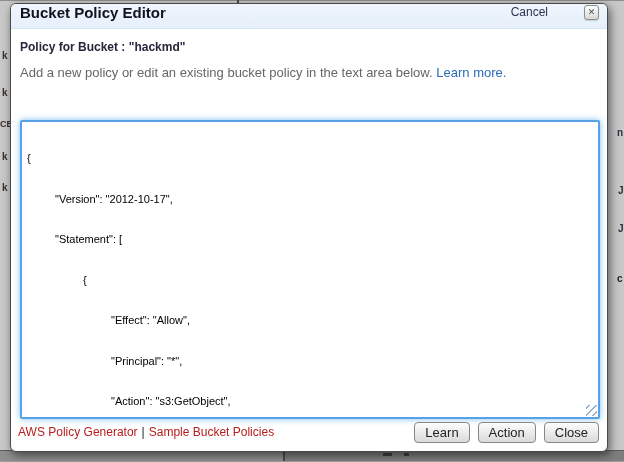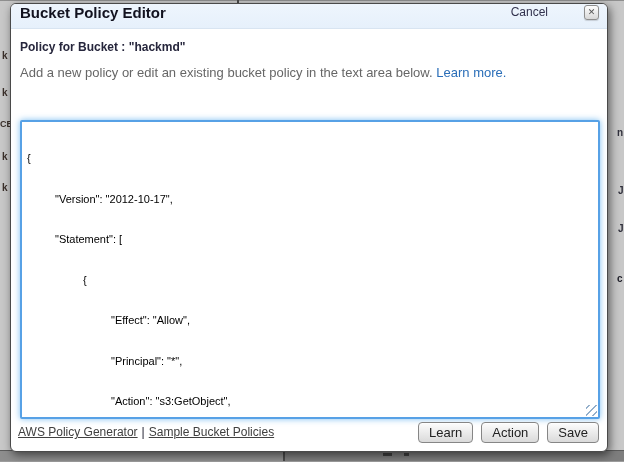--- a/index.html
+++ b/index.html
@@ -59,7 +59,7 @@
   .modal-footer { position:absolute; left:0; bottom:0; width:100%; height:34px;
                   display:flex; align-items:center; justify-content:space-between; padding:0 8px 4px 7px; }
   .footer-links { font-size:12px; color:#1d1d2e; }
-  .footer-links a { color:#404040; text-decoration:underline; cursor:pointer; }
+  .footer-links a { color:#b91c1c; cursor:pointer; }
   .footer-links .sep { text-decoration:none; margin:0 4px; }
   .footer-buttons { display:flex; }
   .footer-buttons button { margin-left:8px; height:21px; padding:0 10px; font-size:13px; color:#222;

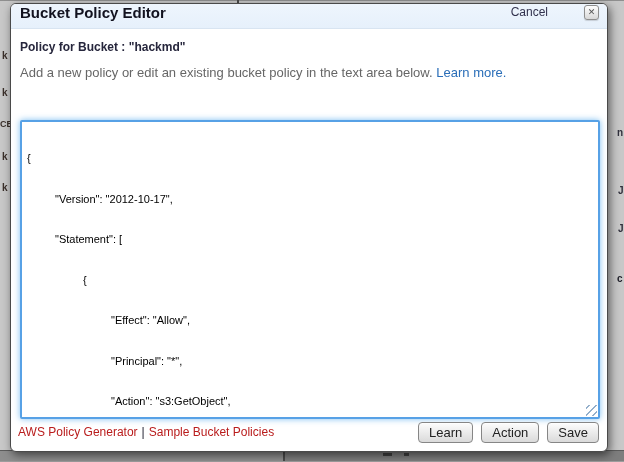--- a/index.html
+++ b/index.html
@@ -133,7 +133,7 @@
       <div class="footer-buttons">
         <button>Learn</button>
         <button>Action</button>
-        <button>Save</button>
+        <button>Close</button>
       </div>
     </div>
 

